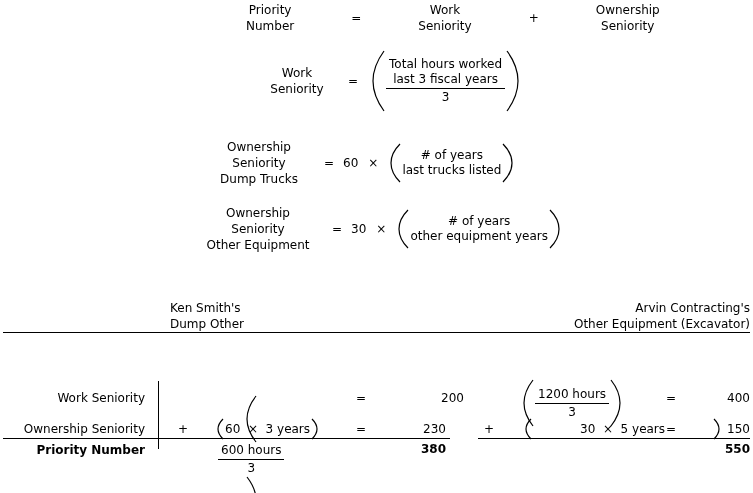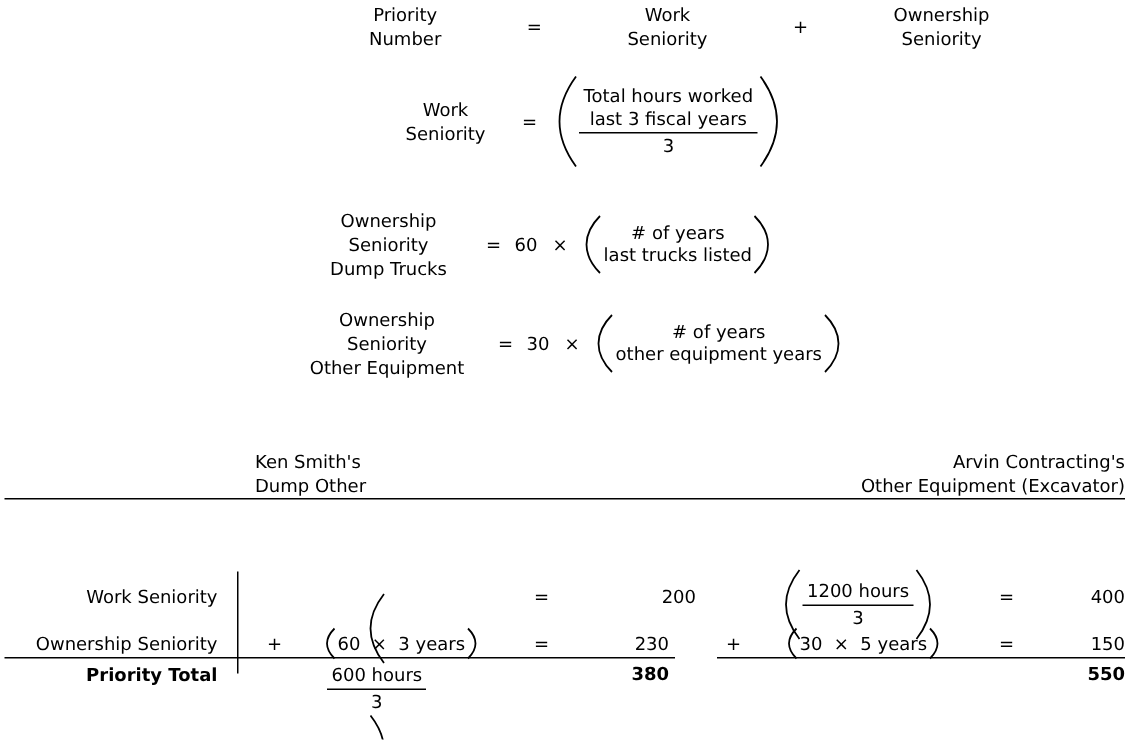--- a/index.html
+++ b/index.html
@@ -274,7 +274,7 @@
 
 <div class="abs txt" style="left:484px; top:421px;">+</div>
 
-<div class="formula-row" style="left:523px; top:418px;">
+<div class="formula-row" style="left:523px; top:418px;gap:47px;">
   <span class="paren">
     <svg width="10" height="22" viewBox="0 0 10 22" aria-hidden="true">
       <path d="M8 1 C4 5, 3 9, 3 11 C3 13, 4 17, 8 21" fill="none" stroke="#000" stroke-width="1.2"></path>

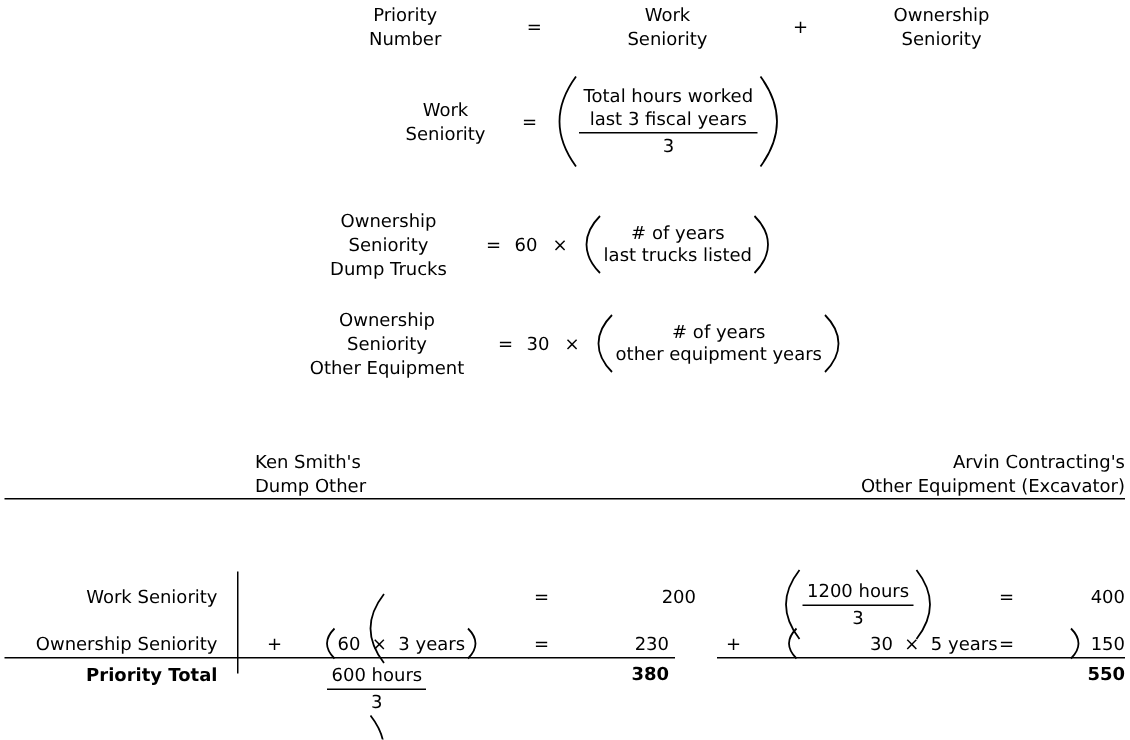--- a/index.html
+++ b/index.html
@@ -204,7 +204,7 @@
 
 <div class="abs txt rt" style="left:0px; top:390px; width:145px;">Work Seniority</div>
 <div class="abs txt rt" style="left:0px; top:421px; width:145px;">Ownership Seniority</div>
-<div class="abs txt bold rt" style="left:0px; top:442px; width:145px;">Priority Total</div>
+<div class="abs txt bold rt" style="left:0px; top:442px; width:145px;">Priority Number</div>
 
 <div class="vr" style="left:158px; top:381px; height:68px;"></div>
 

